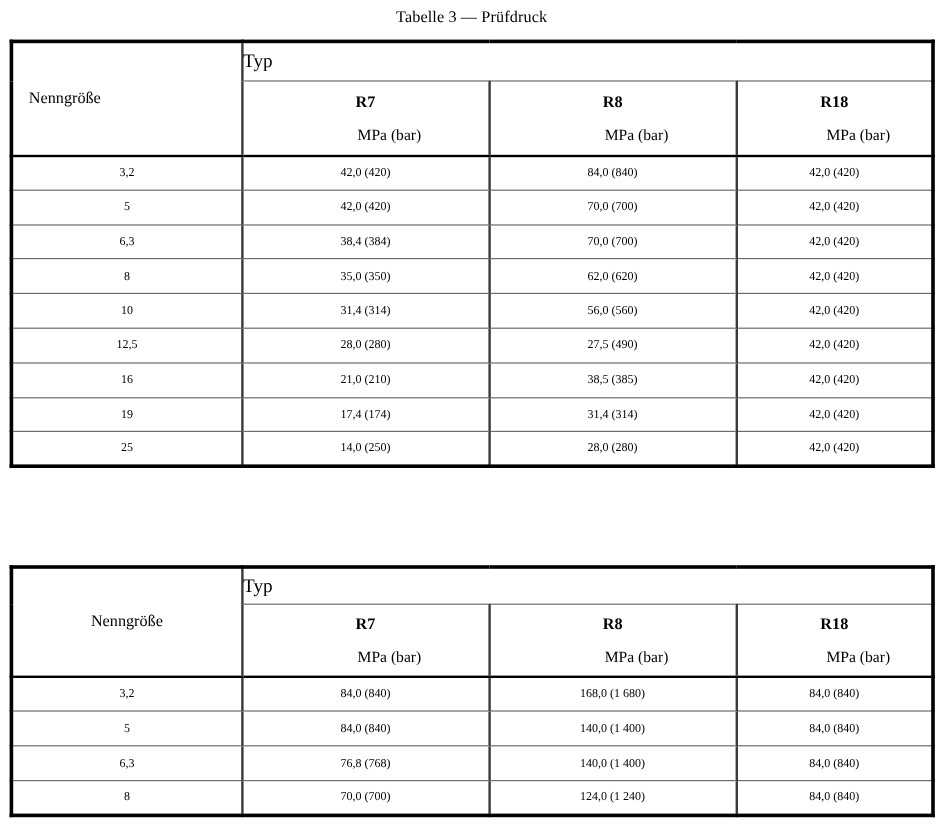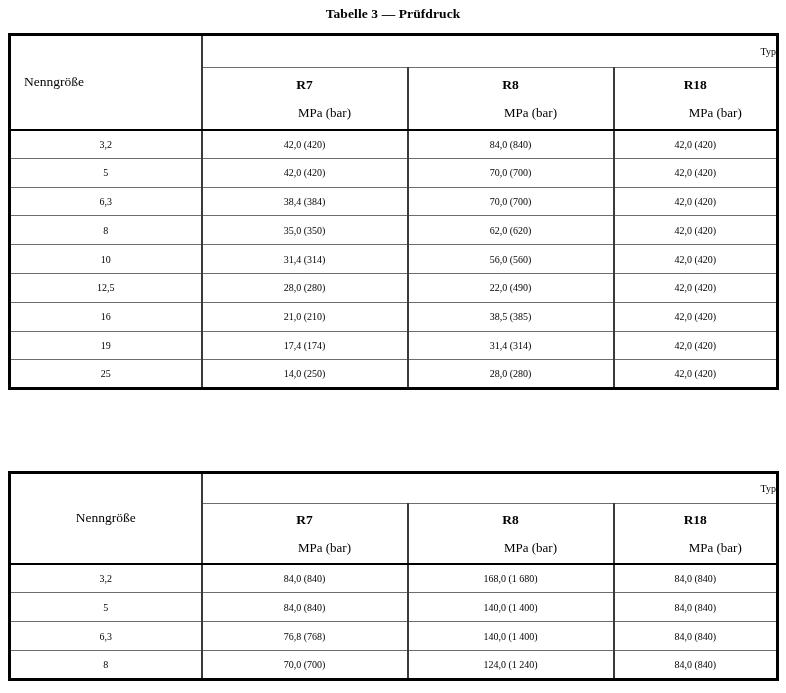--- a/index.html
+++ b/index.html
@@ -23,7 +23,7 @@
 
   .tbl-title {
     text-align: center;
-    font-weight: bold;
+    font-weight: normal;
     font-size: 13.5px;
     letter-spacing: 0.1px;
     color: #000;

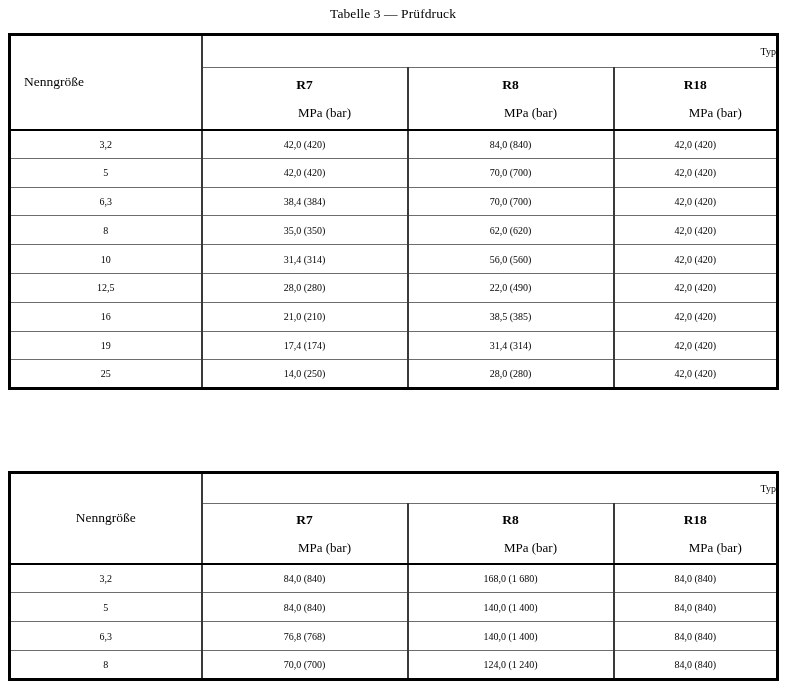--- a/index.html
+++ b/index.html
@@ -76,9 +76,9 @@
     padding-left: 40px;
   }
   .typ-cell {
-    text-align: right;
+    text-align: left;
     font-weight: bold;
-    font-size: 10px;
+    font-size: 16px;
   }
   .nenn-cell {
     font-weight: bold;

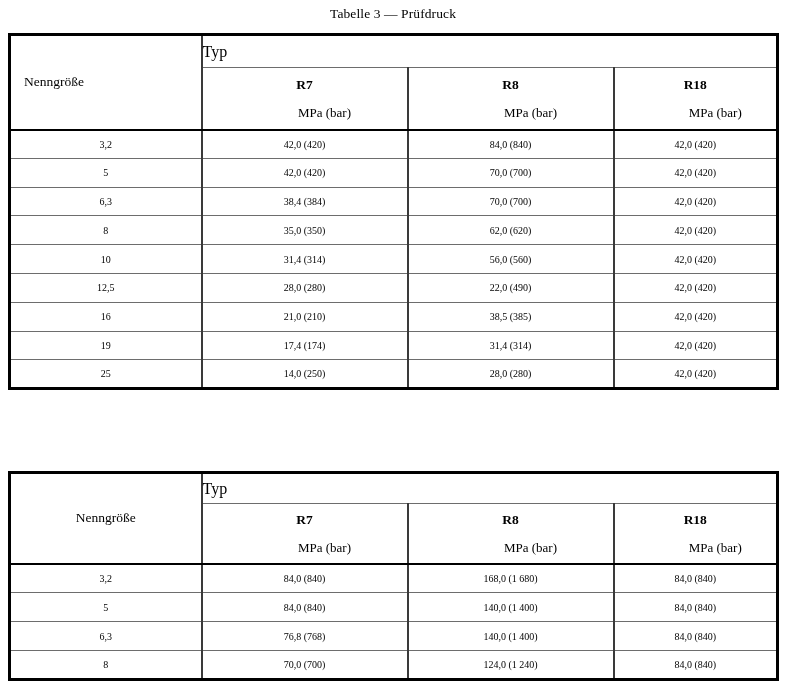--- a/index.html
+++ b/index.html
@@ -179,7 +179,7 @@
         <tr class="r-data-3">
           <td class="dcell hr-thin-b">12,5</td>
           <td class="dcell vr-l hr-thin-b">28,0 (280)</td>
-          <td class="dcell vr-l hr-thin-b">22,0 (490)</td>
+          <td class="dcell vr-l hr-thin-b">27,5 (490)</td>
           <td class="dcell vr-l hr-thin-b">42,0 (420)</td>
         </tr>
         <tr class="r-data-3">

